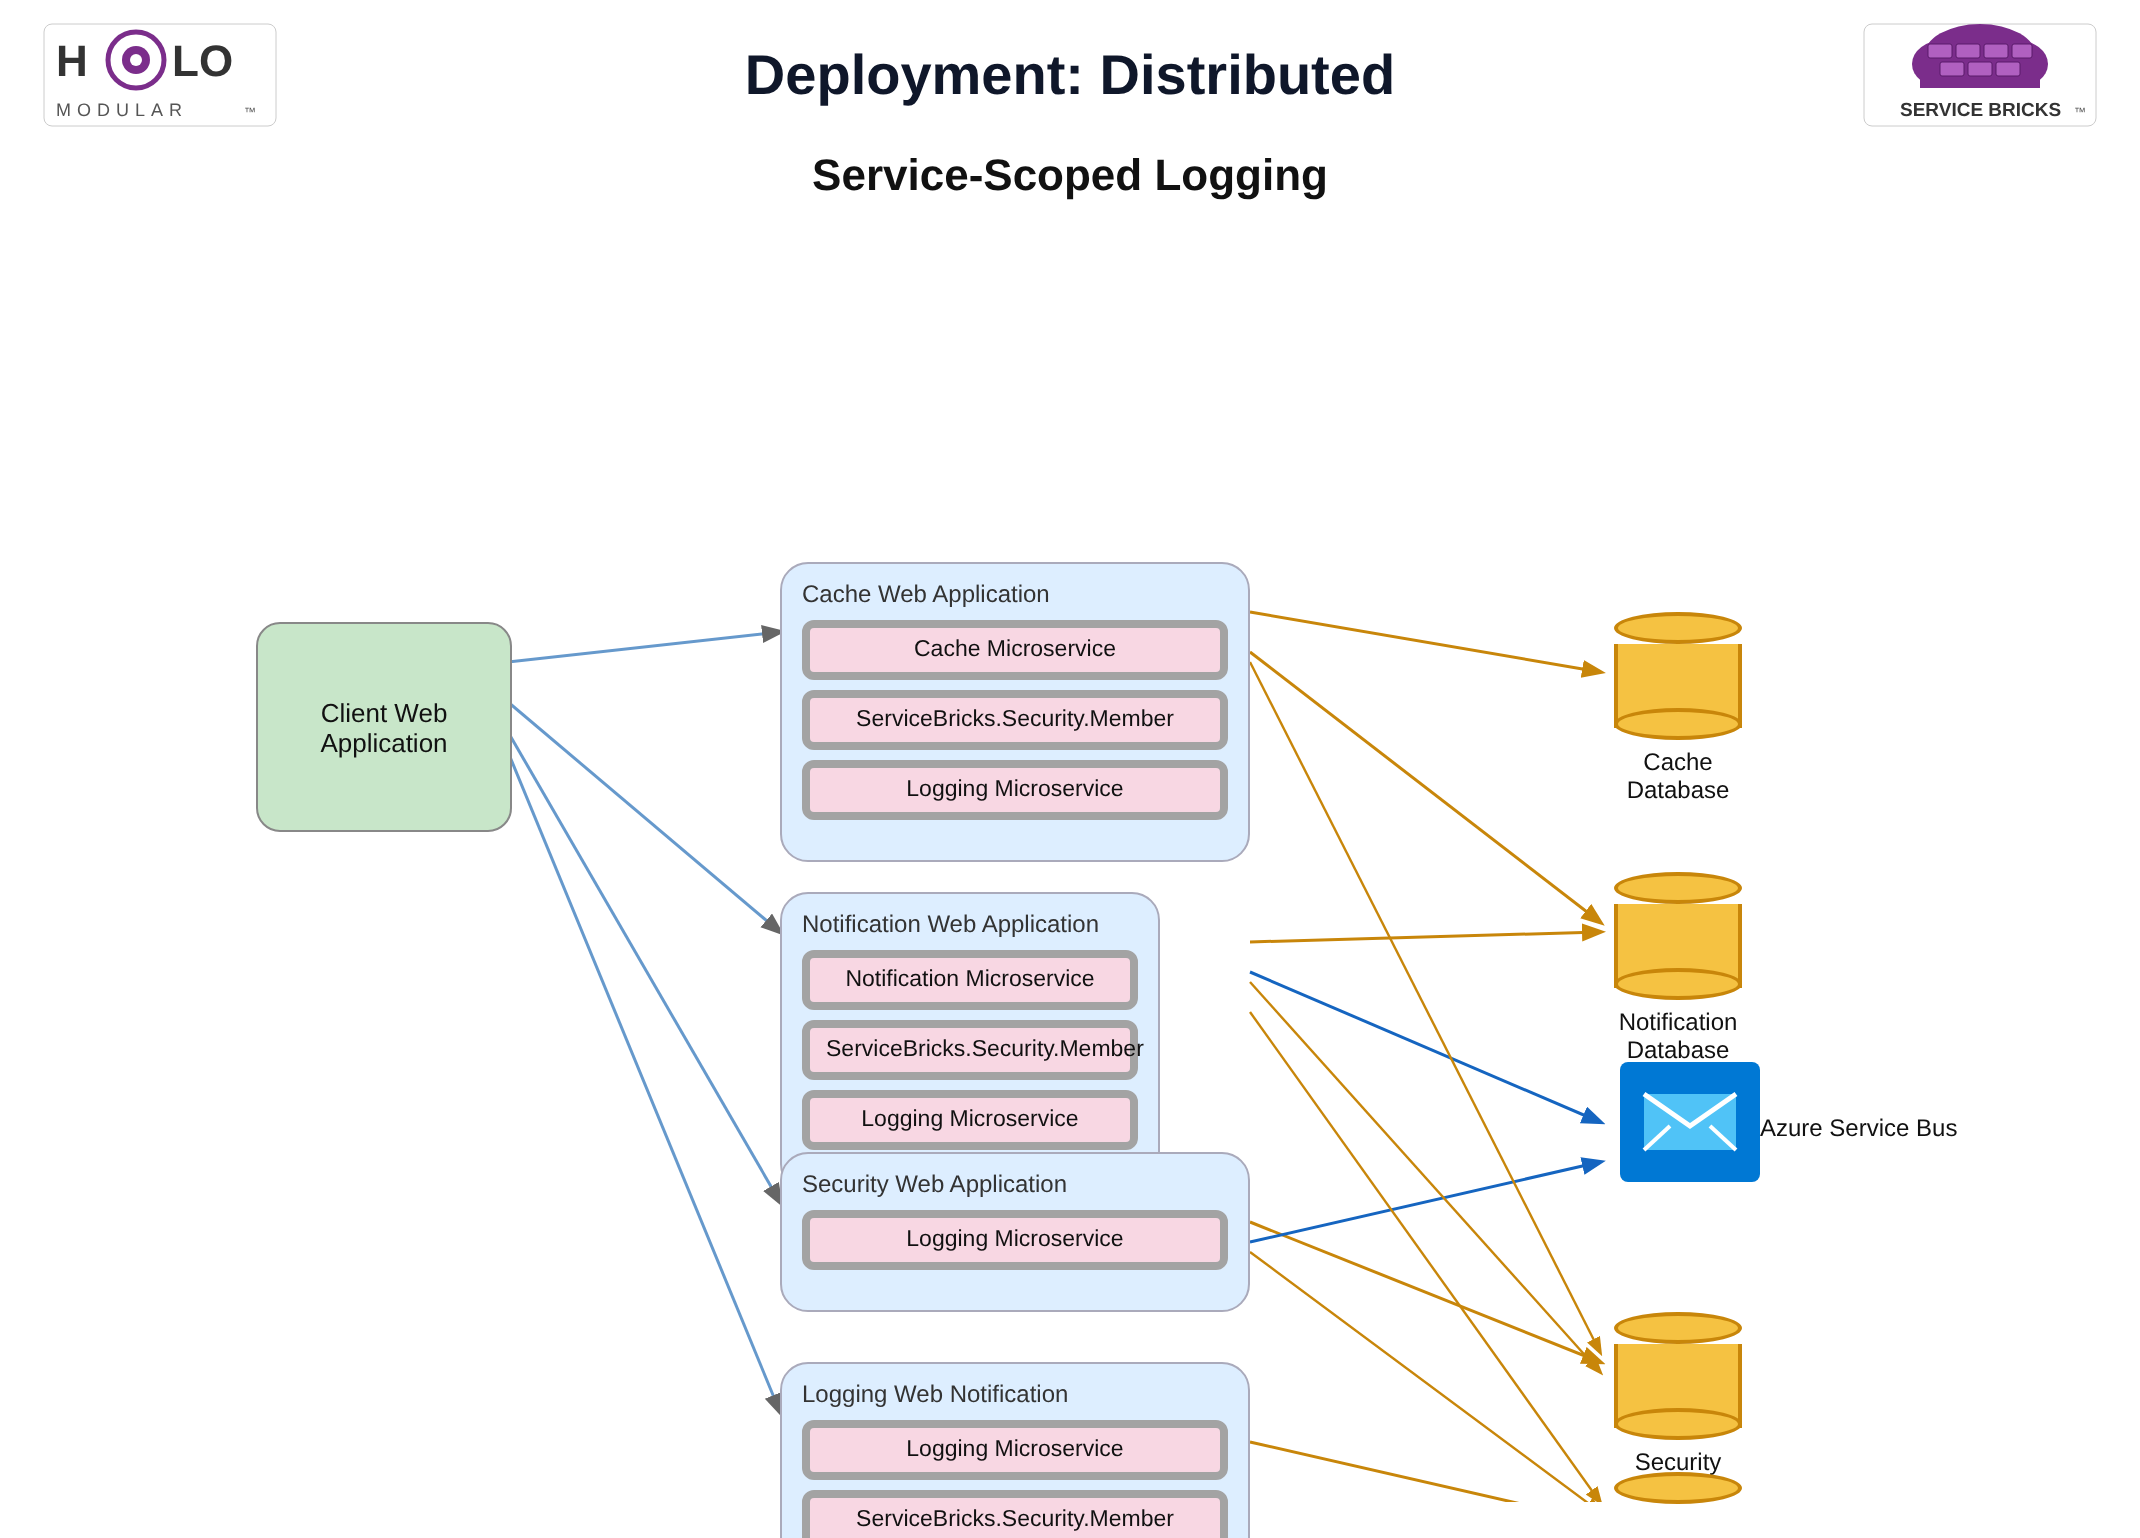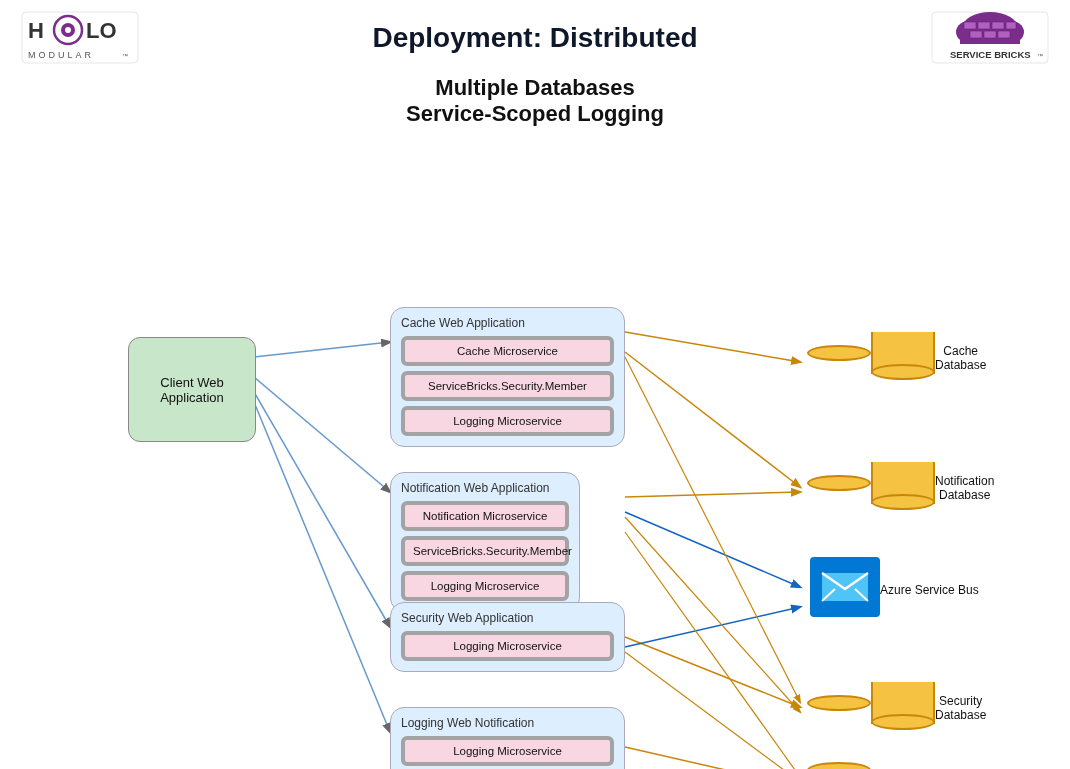--- a/index.html
+++ b/index.html
@@ -209,7 +209,6 @@
 </div>
 
 <div class="subtitle">
-  <h2>Multiple Databases</h2>
   <h2>Service-Scoped Logging</h2>
 </div>
 

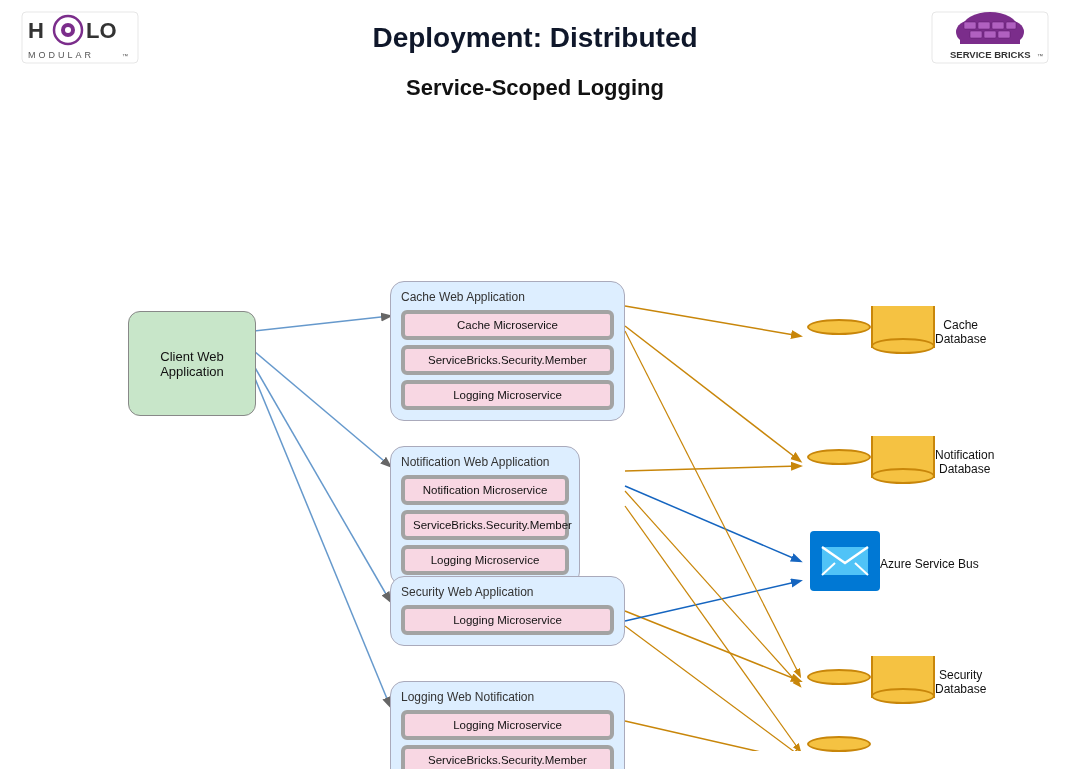--- a/index.html
+++ b/index.html
@@ -75,7 +75,7 @@
       background: #ddeeff;
       border: 1.5px solid #aab;
       border-radius: 14px;
-      padding: 8px 10px 10px 10px;
+      padding: 8px 10px 20px 10px;
     }
     .webapp-title {
       font-size: 12px;

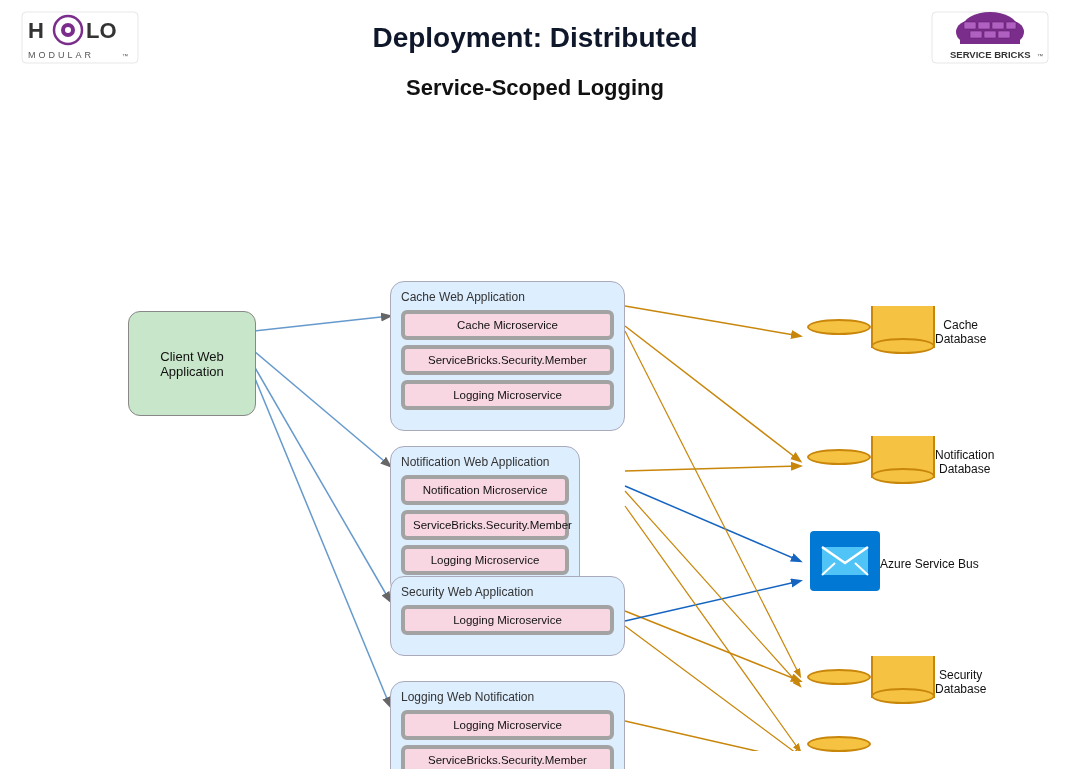--- a/index.html
+++ b/index.html
@@ -99,7 +99,7 @@
     .db-cylinder {
       position: absolute;
       display: flex;
-      flex-direction: row;
+      flex-direction: column;
       align-items: center;
     }
     .db-body {

